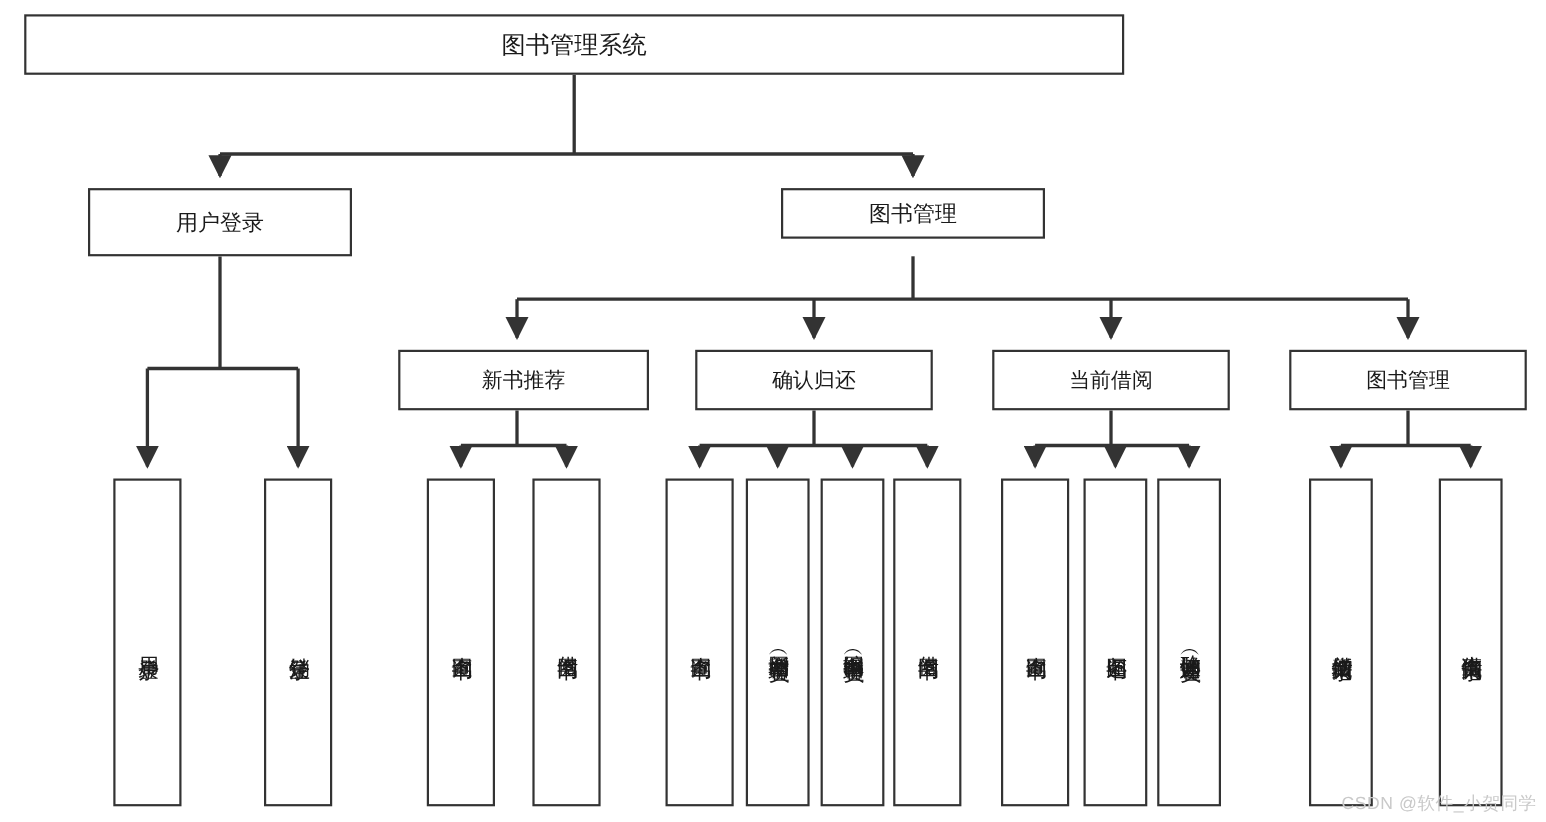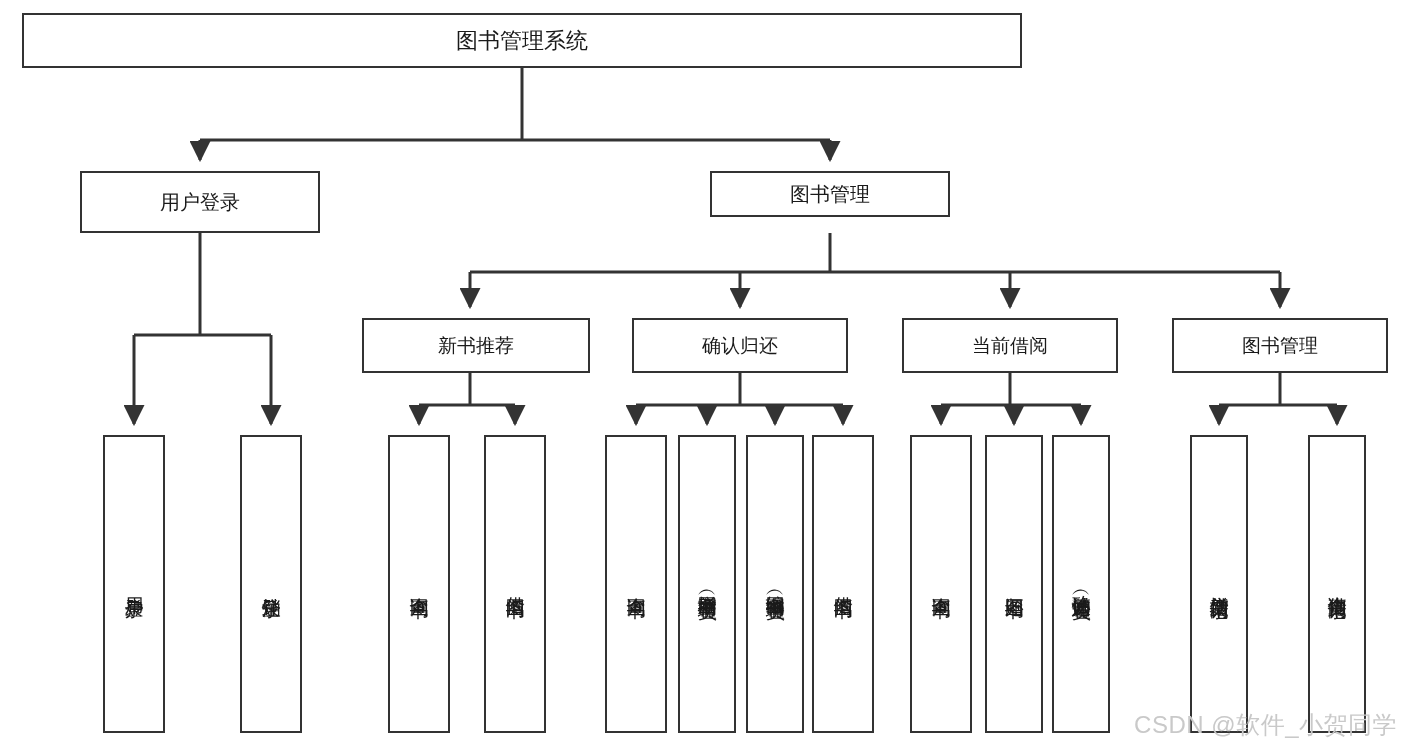--- a/index.html
+++ b/index.html
@@ -69,7 +69,7 @@
     position: absolute;
     right: 8px;
     bottom: 6px;
-    font-size: 24px;
+    font-size: 16px;
     color: #c9c9c9;
     white-space: nowrap;
     letter-spacing: 0.5px;

